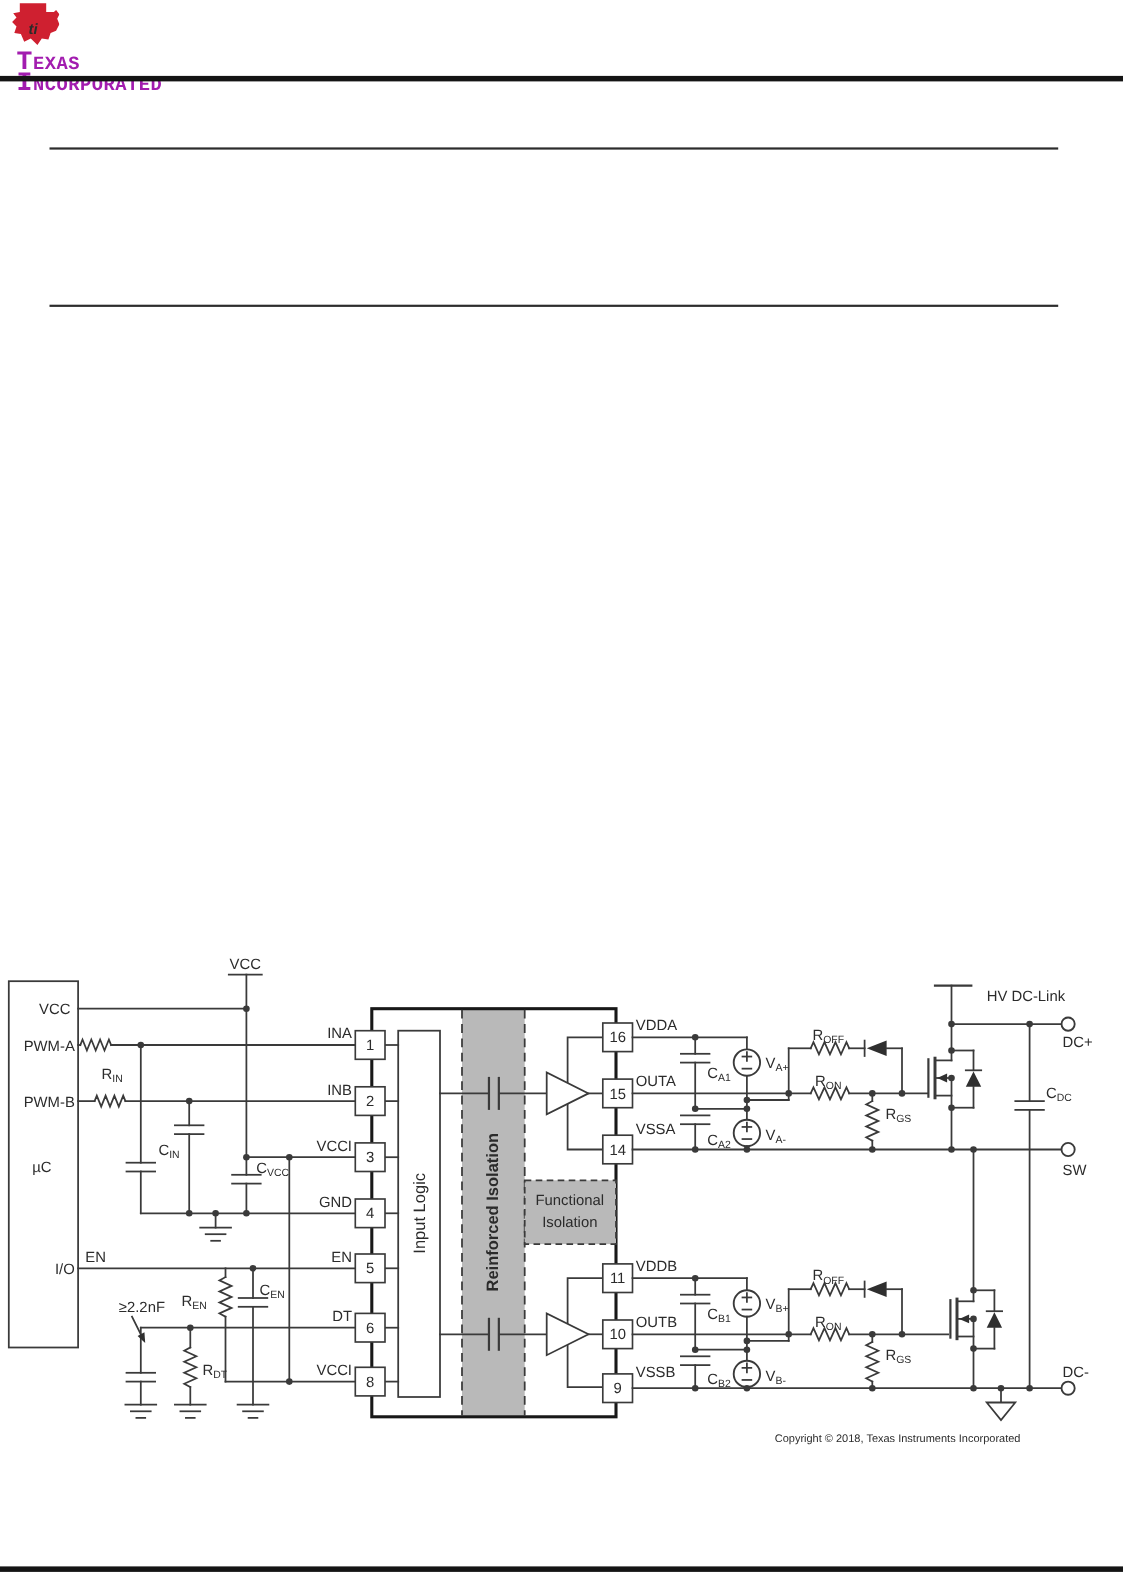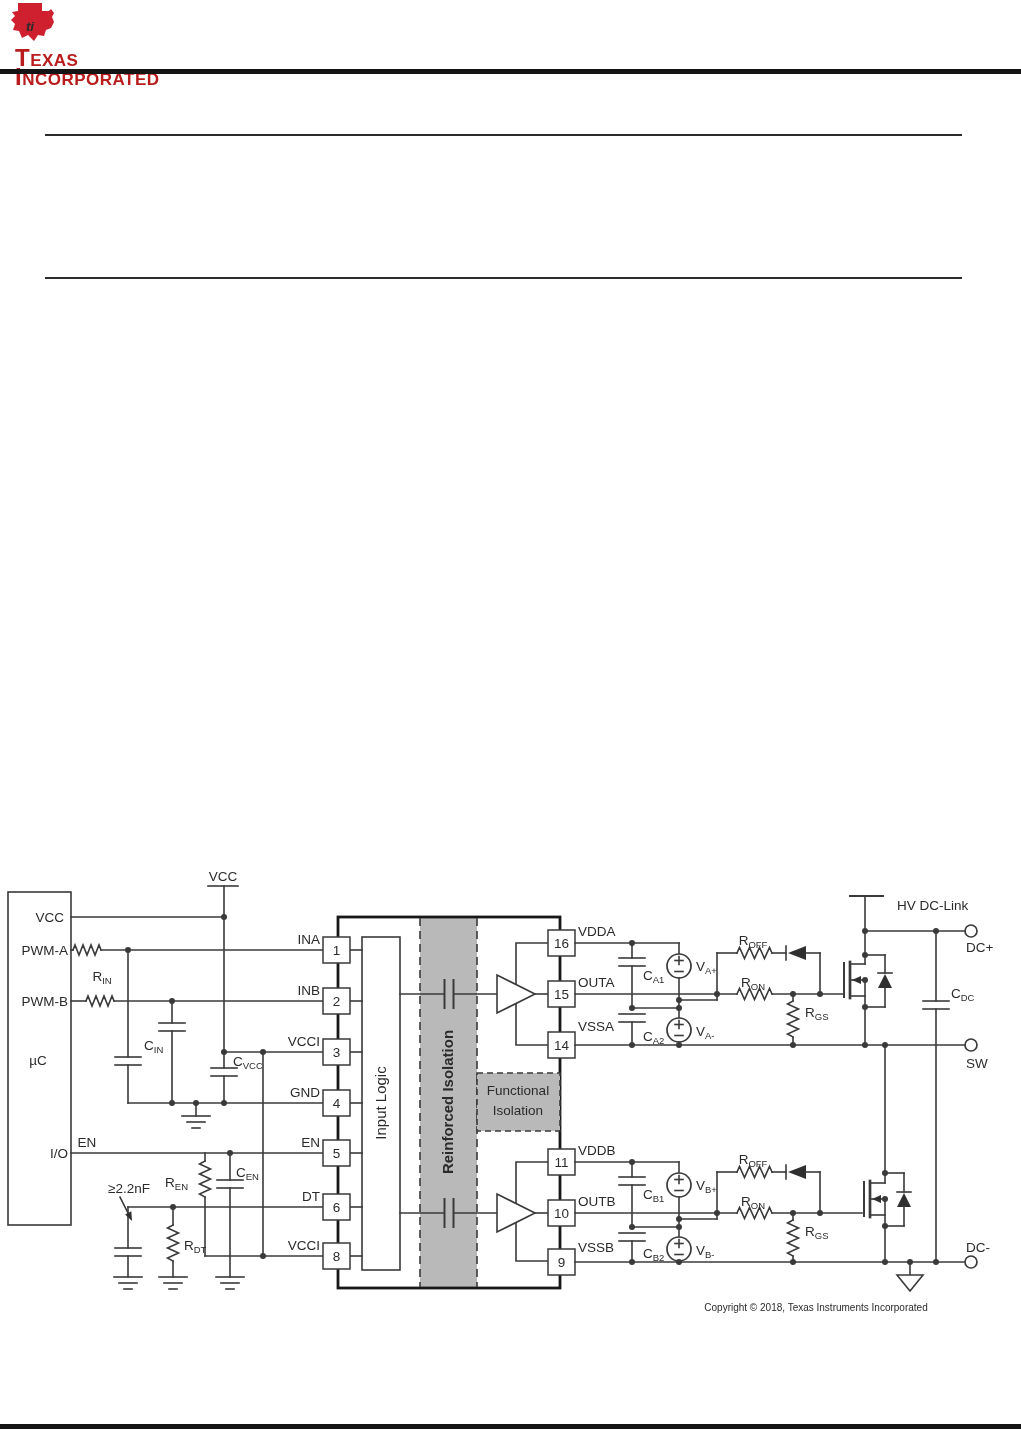--- a/index.html
+++ b/index.html
@@ -10,8 +10,8 @@
   .rule-thin{left:45px;width:917px;height:2px;background:#2c2c2c;}
   .brand{position:absolute;left:8px;top:2px;display:flex;flex-direction:column;}
   .brand-text{margin-left:7px;margin-top:4px;
-      font-family:Liberation Sans, sans-serif;font-variant:small-caps;
-      font-weight:700;color:#b91c1c;font-size:24px;line-height:19px;letter-spacing:0.5px;}
+      font-family:Liberation Mono, monospace;font-variant:small-caps;
+      font-weight:700;color:#a21caf;font-size:24px;line-height:19px;letter-spacing:0.5px;}
   #schem{position:absolute;left:0;top:0;}
   svg text{font-family:"Liberation Sans",sans-serif;font-size:13.5px;fill:#2b2b2b;}
   .sub{font-size:9.5px;}

